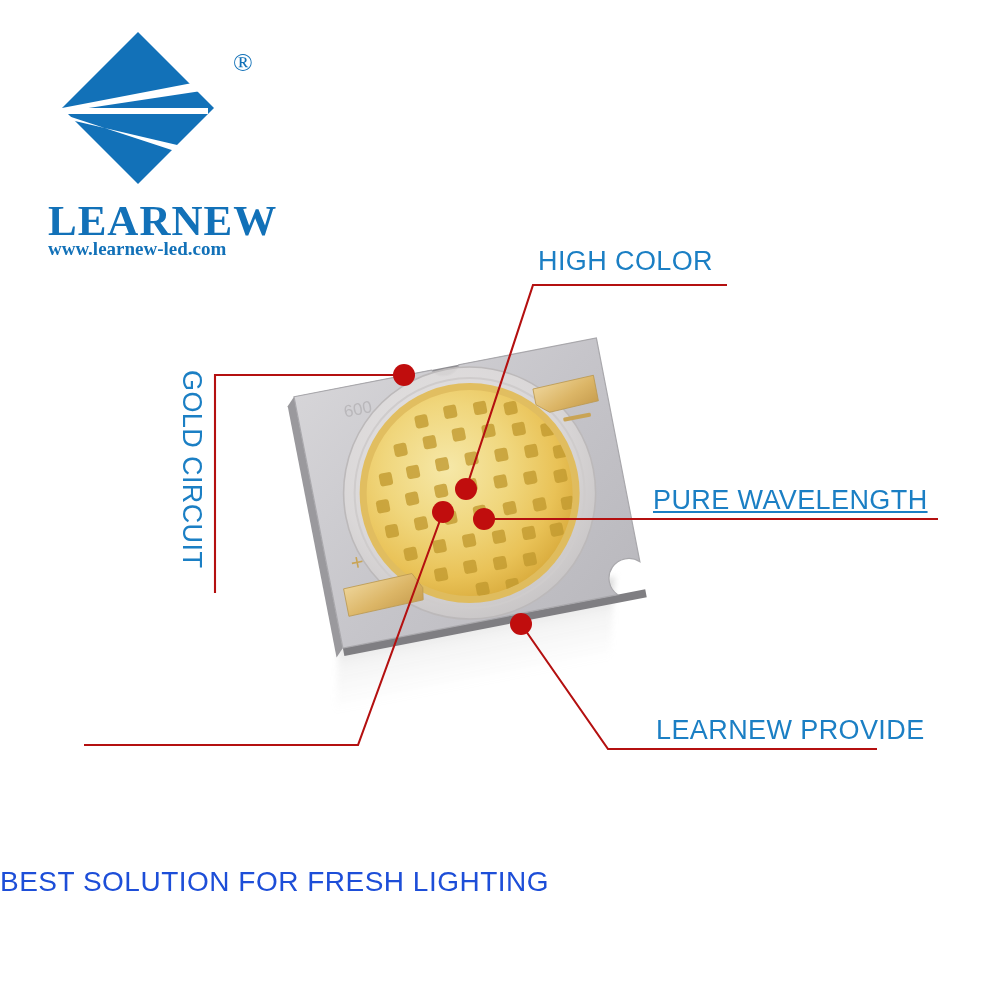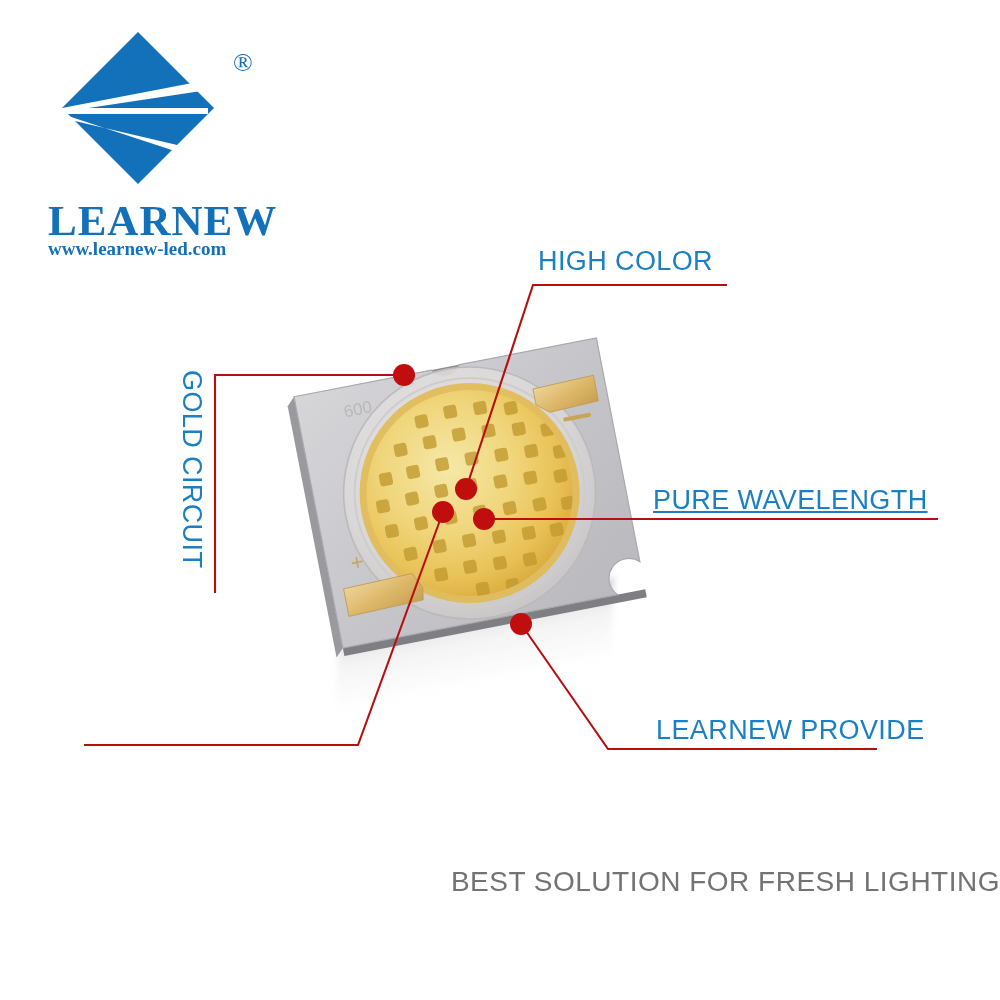--- a/index.html
+++ b/index.html
@@ -63,8 +63,8 @@
     transform:translate(205px, 370px) rotate(90deg);
   }
   #tagline {
-    position:absolute; left:0; top:866px; width:1000px; text-align:right;
-    color:#737373; font-size:28px; font-weight:500; letter-spacing:.5px;
+    position:absolute; left:0; top:866px; width:1000px; text-align:left;
+    color:#1d4ed8; font-size:28px; font-weight:500; letter-spacing:.5px;
   }
   #leader-svg { position:absolute; left:0; top:0; pointer-events:none; }
 </style>

